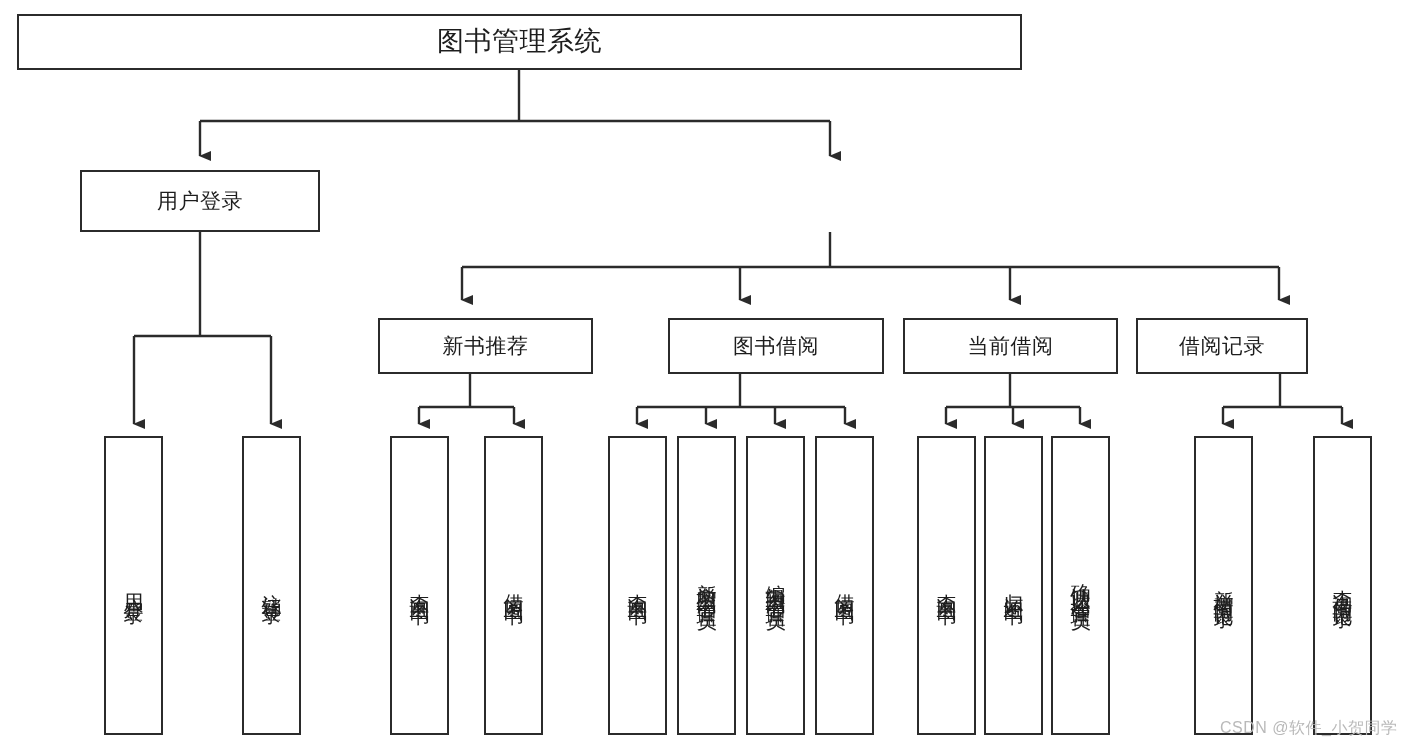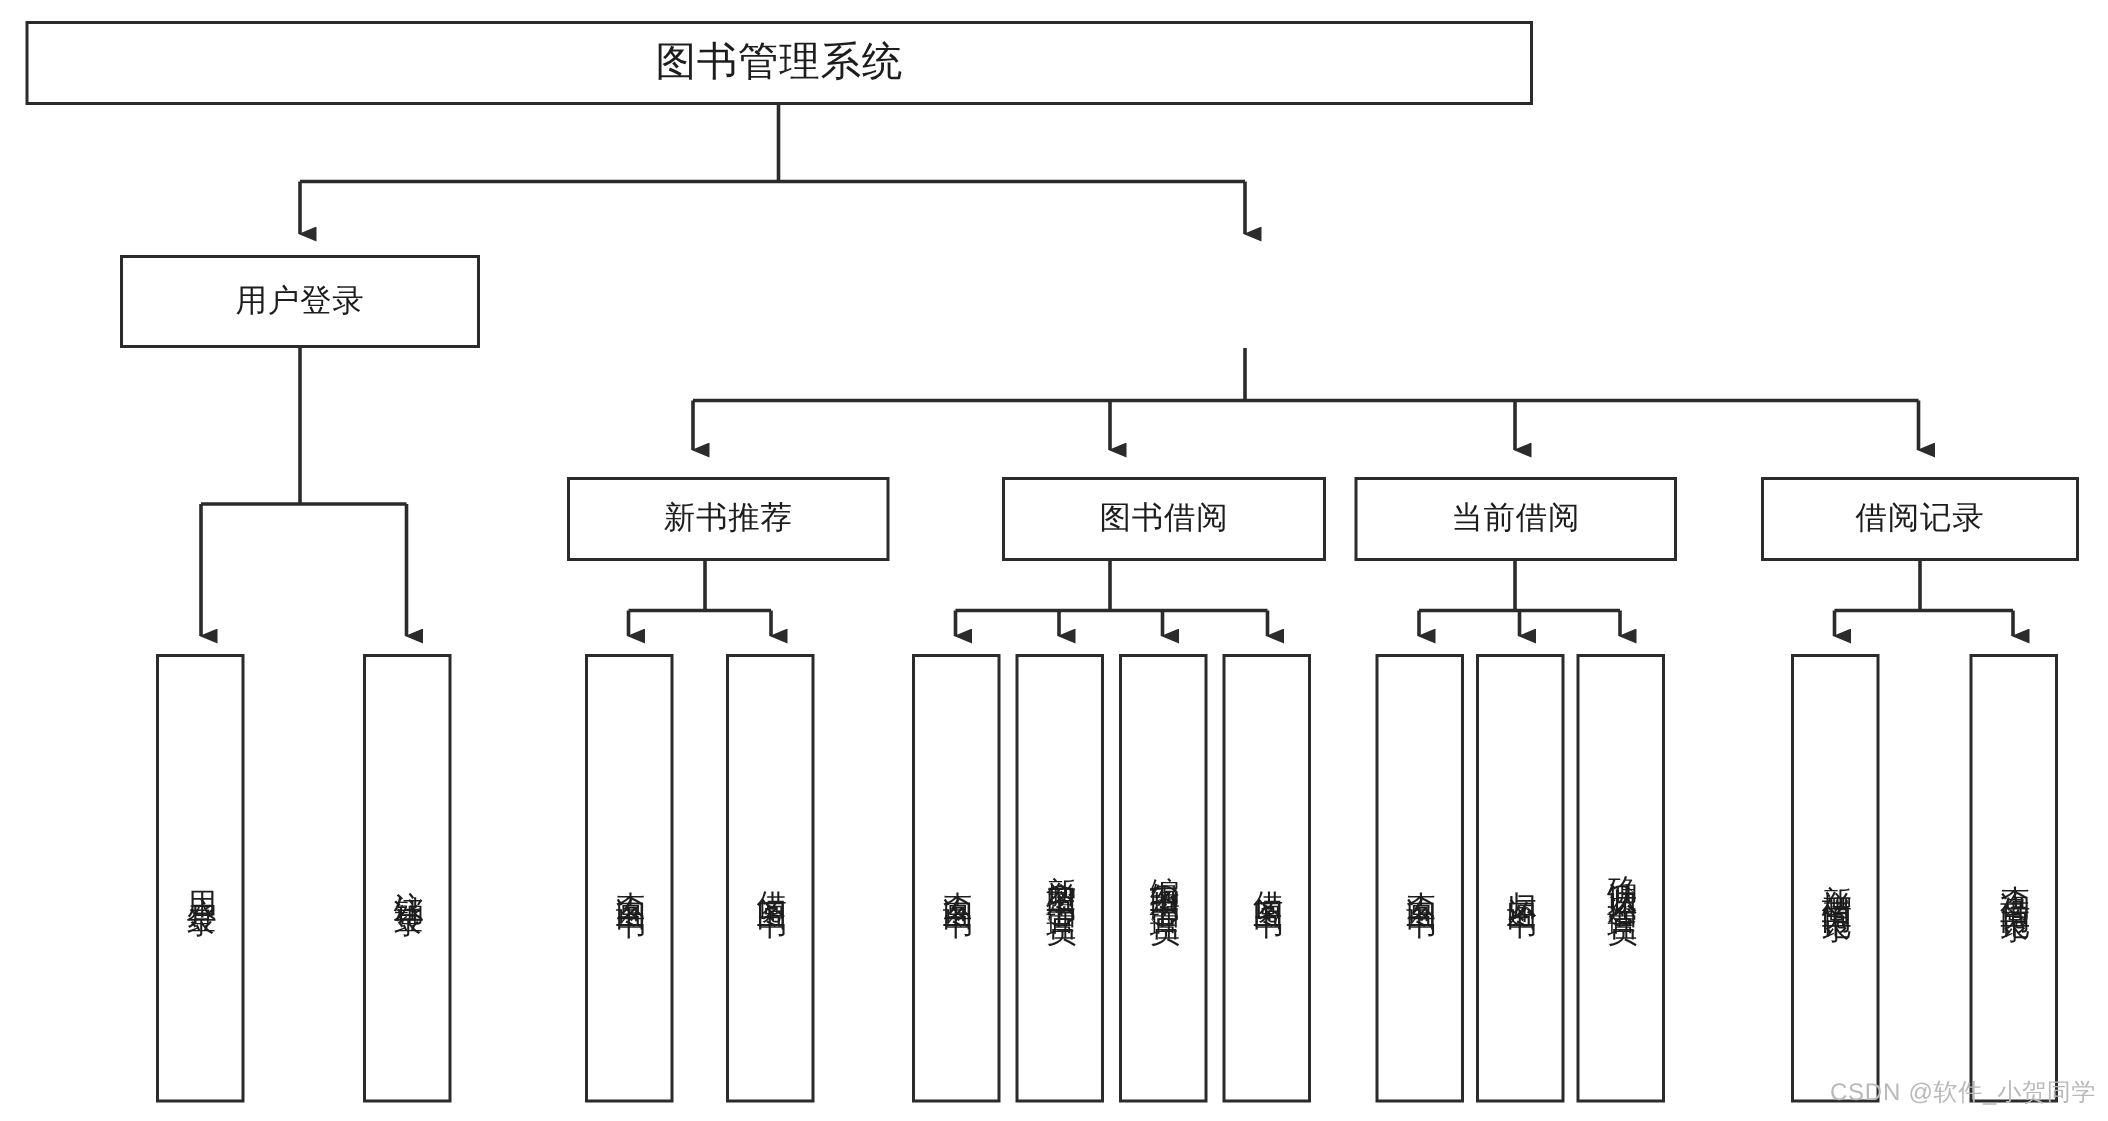--- a/index.html
+++ b/index.html
@@ -122,7 +122,7 @@
   <div class="node" style="left:378px;top:318px;width:215px;height:56px;">新书推荐</div>
   <div class="node" style="left:632px;top:318px;width:216px;height:56px;margin-left:36px;">图书借阅</div>
   <div class="node" style="left:903px;top:318px;width:215px;height:56px;">当前借阅</div>
-  <div class="node" style="left:1174px;top:318px;width:212px;height:56px;">借阅记录</div>
+  <div class="node" style="left:1136px;top:318px;width:172px;height:56px;">借阅记录</div>
 
   <div class="node leaf" style="left:104px;top:436px;width:59px;height:299px;">用户登录</div>
   <div class="node leaf" style="left:242px;top:436px;width:59px;height:299px;">注销登录</div>

